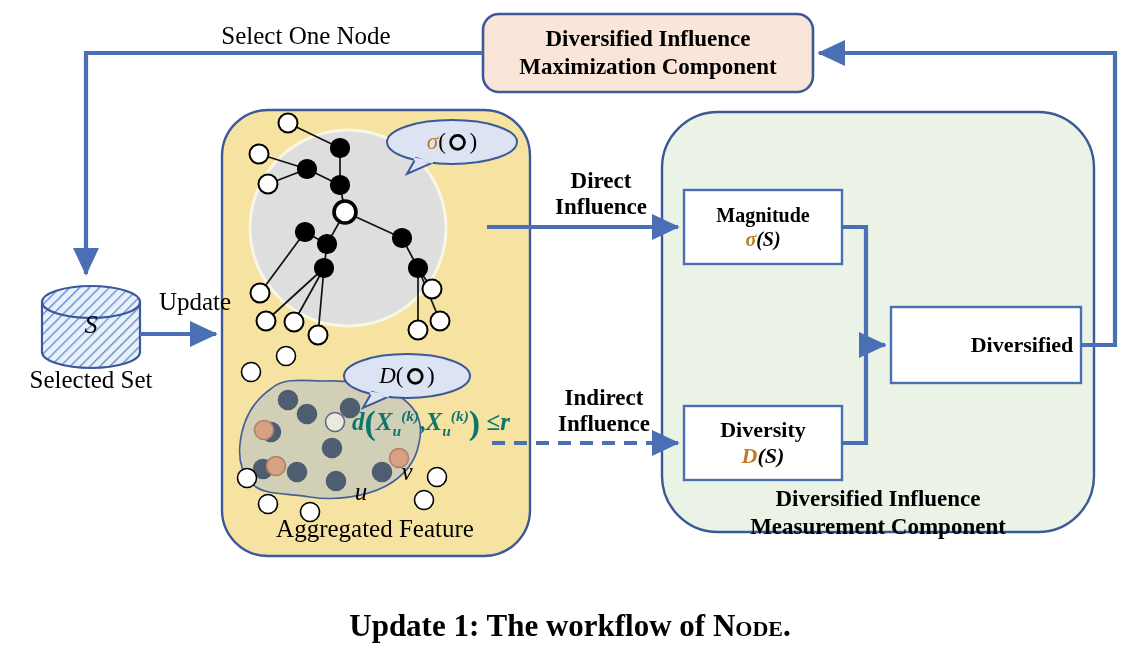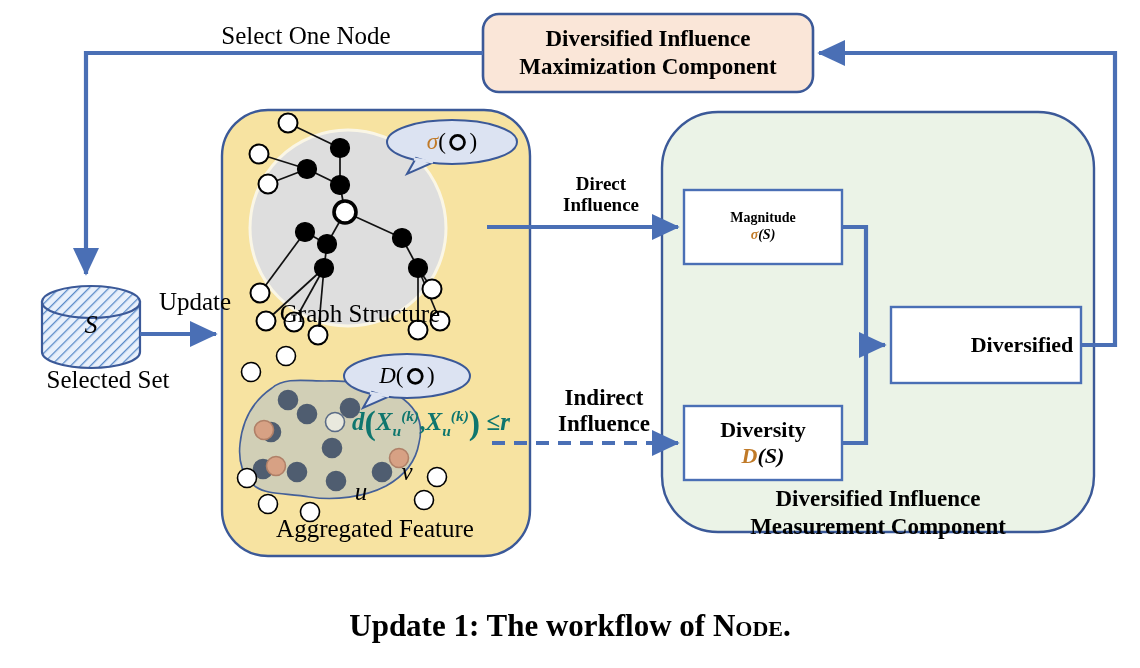--- a/index.html
+++ b/index.html
@@ -196,7 +196,7 @@
   <div class="lbl" style="left:346px;top:478px;width:30px;font-size:25px;font-style:italic;">u</div>
   <div class="lbl" style="left:392px;top:458px;width:30px;font-size:25px;font-style:italic;">v</div>
 
-  <div class="box-txt" style="left:530px;top:163px;width:142px;height:62px;font-size:19px;line-height:1.12;">
+  <div class="box-txt" style="left:530px;top:163px;width:142px;height:62px;font-size:23px;line-height:1.12;">
     <span>Direct</span>
     <span>Influence</span>
   </div>

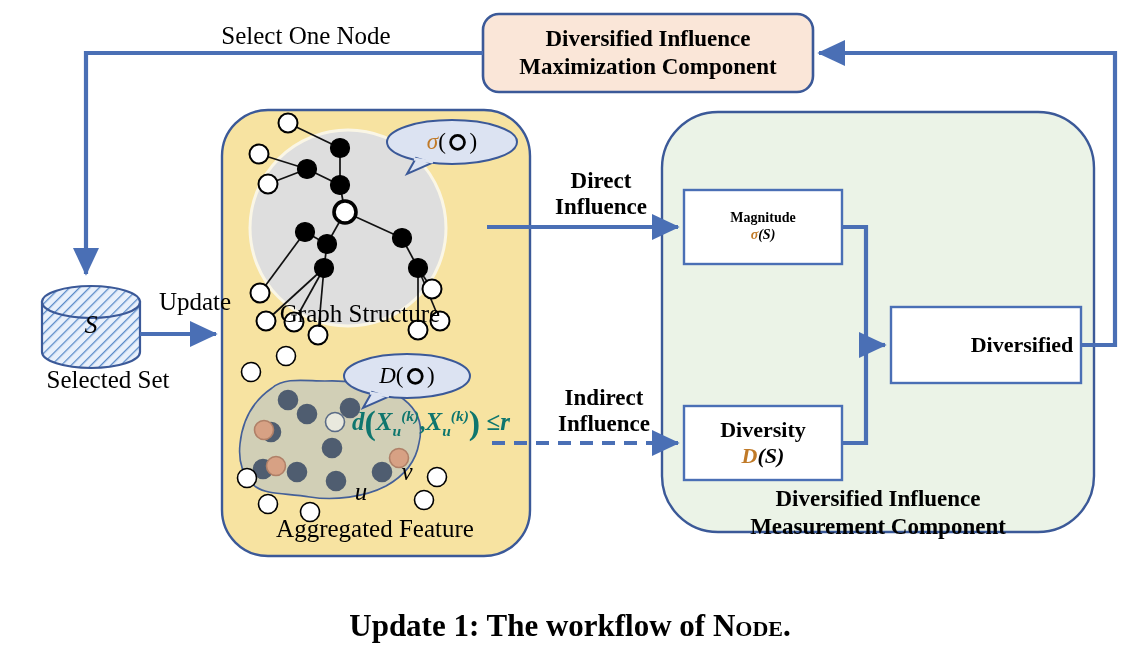--- a/index.html
+++ b/index.html
@@ -206,7 +206,7 @@
     <span>Influence</span>
   </div>
 
-  <div class="box-txt" style="left:684px;top:190px;width:158px;height:74px;font-size:14px;line-height:1.2;">
+  <div class="box-txt" style="left:684px;top:190px;width:158px;height:74px;font-size:20px;line-height:1.2;">
     <span>Magnitude</span>
     <span><span class="it" style="color:#C07A28;">σ</span><span class="it">(S)</span></span>
   </div>

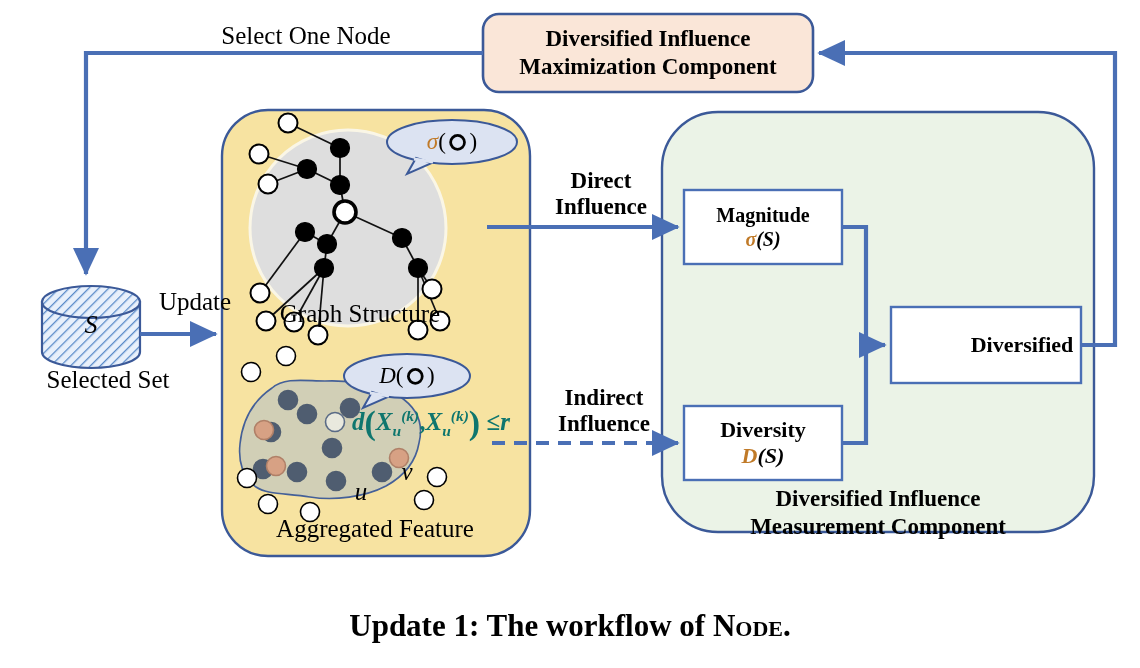--- a/index.html
+++ b/index.html
@@ -167,7 +167,6 @@
 
   <div class="lbl big" style="left:28px;top:366px;width:160px;">Selected Set</div>
 
-  <div class="lbl big" style="left:230px;top:300px;width:260px;">Graph Structure</div>
 
   <div class="lbl big" style="left:230px;top:515px;width:290px;">Aggregated Feature</div>
 

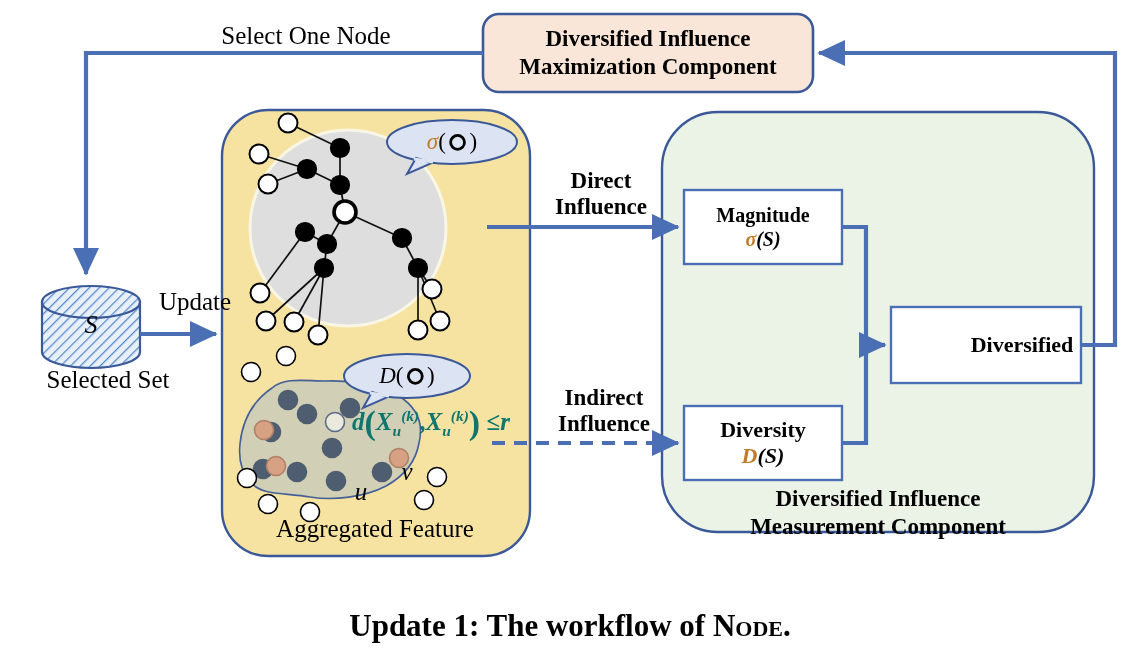--- a/index.html
+++ b/index.html
@@ -165,7 +165,7 @@
 
   <div class="lbl" style="left:61px;top:310px;width:60px;font-size:26px;font-style:italic;">S</div>
 
-  <div class="lbl big" style="left:28px;top:366px;width:160px;">Selected Set</div>
+  <div class="lbl big" style="left:11px;top:366px;width:160px;">Selected Set</div>
 
 
   <div class="lbl big" style="left:230px;top:515px;width:290px;">Aggregated Feature</div>

